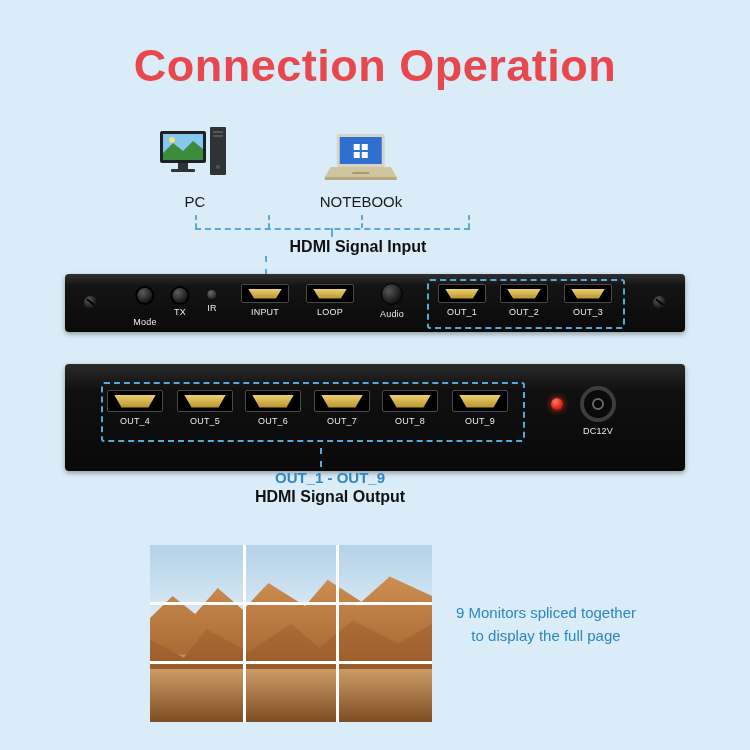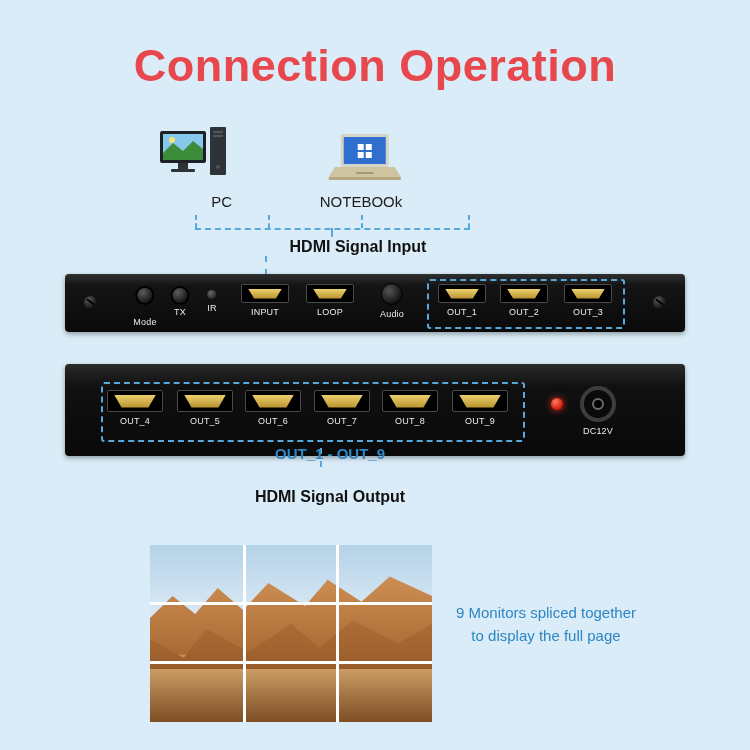--- a/index.html
+++ b/index.html
@@ -15,7 +15,7 @@
   
   .device {
     position:absolute; top:122px; height:88px; transform:translateX(-50%);
-    display:flex; flex-direction:column; align-items:flex-end; justify-content:flex-end;
+    display:flex; flex-direction:column; align-items:center; justify-content:flex-end;
   }
   .device-label { font-size:15px; color:#1c1c1c; margin-top:6px; }
   

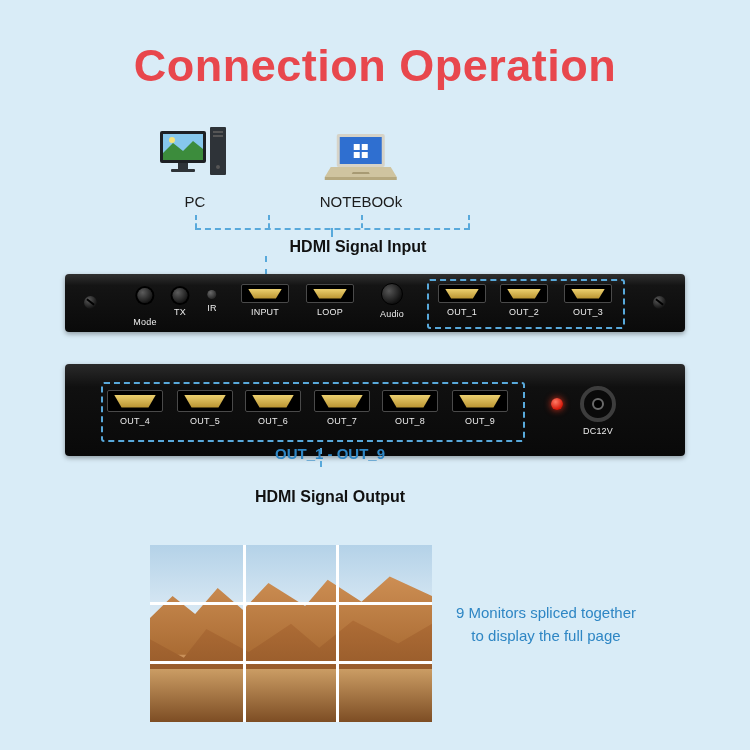--- a/index.html
+++ b/index.html
@@ -37,7 +37,7 @@
     box-shadow:0 2px 5px rgba(0,0,0,0.35);
   }
   .panel-front { top:274px; height:58px; }
-  .panel-rear  { top:364px; height:92px; background:linear-gradient(180deg,#2a2a2a 0%,#101010 25%,#090909 100%); }
+  .panel-rear  { top:364px; height:107px; background:linear-gradient(180deg,#2a2a2a 0%,#101010 25%,#090909 100%); }
   .port, .ctl {
     position:absolute; transform:translateX(-50%);
     display:flex; flex-direction:column; align-items:center;

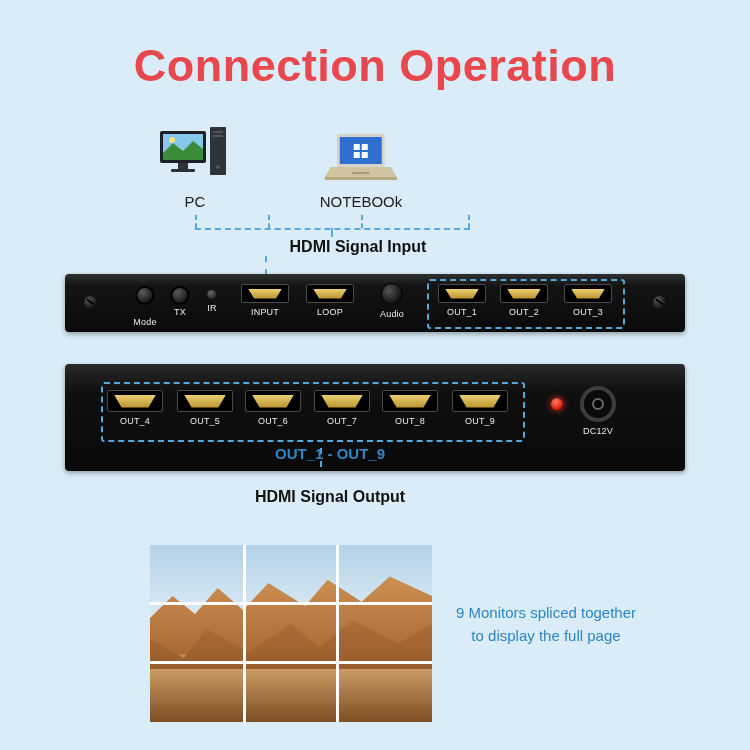--- a/index.html
+++ b/index.html
@@ -251,7 +251,7 @@
   </div>
 
   <div class="vdash" style="left:320px; top:448px; height:19px;"></div>
-  <div class="io-range" style="left:330px; top:445px;">OUT_1 - OUT_9</div>
+  <div class="io-range" style="left:330px; top:469px;">OUT_1 - OUT_9</div>
   <div class="io-label" style="left:330px; top:488px;">HDMI Signal Output</div>
 
   <div class="photo">

